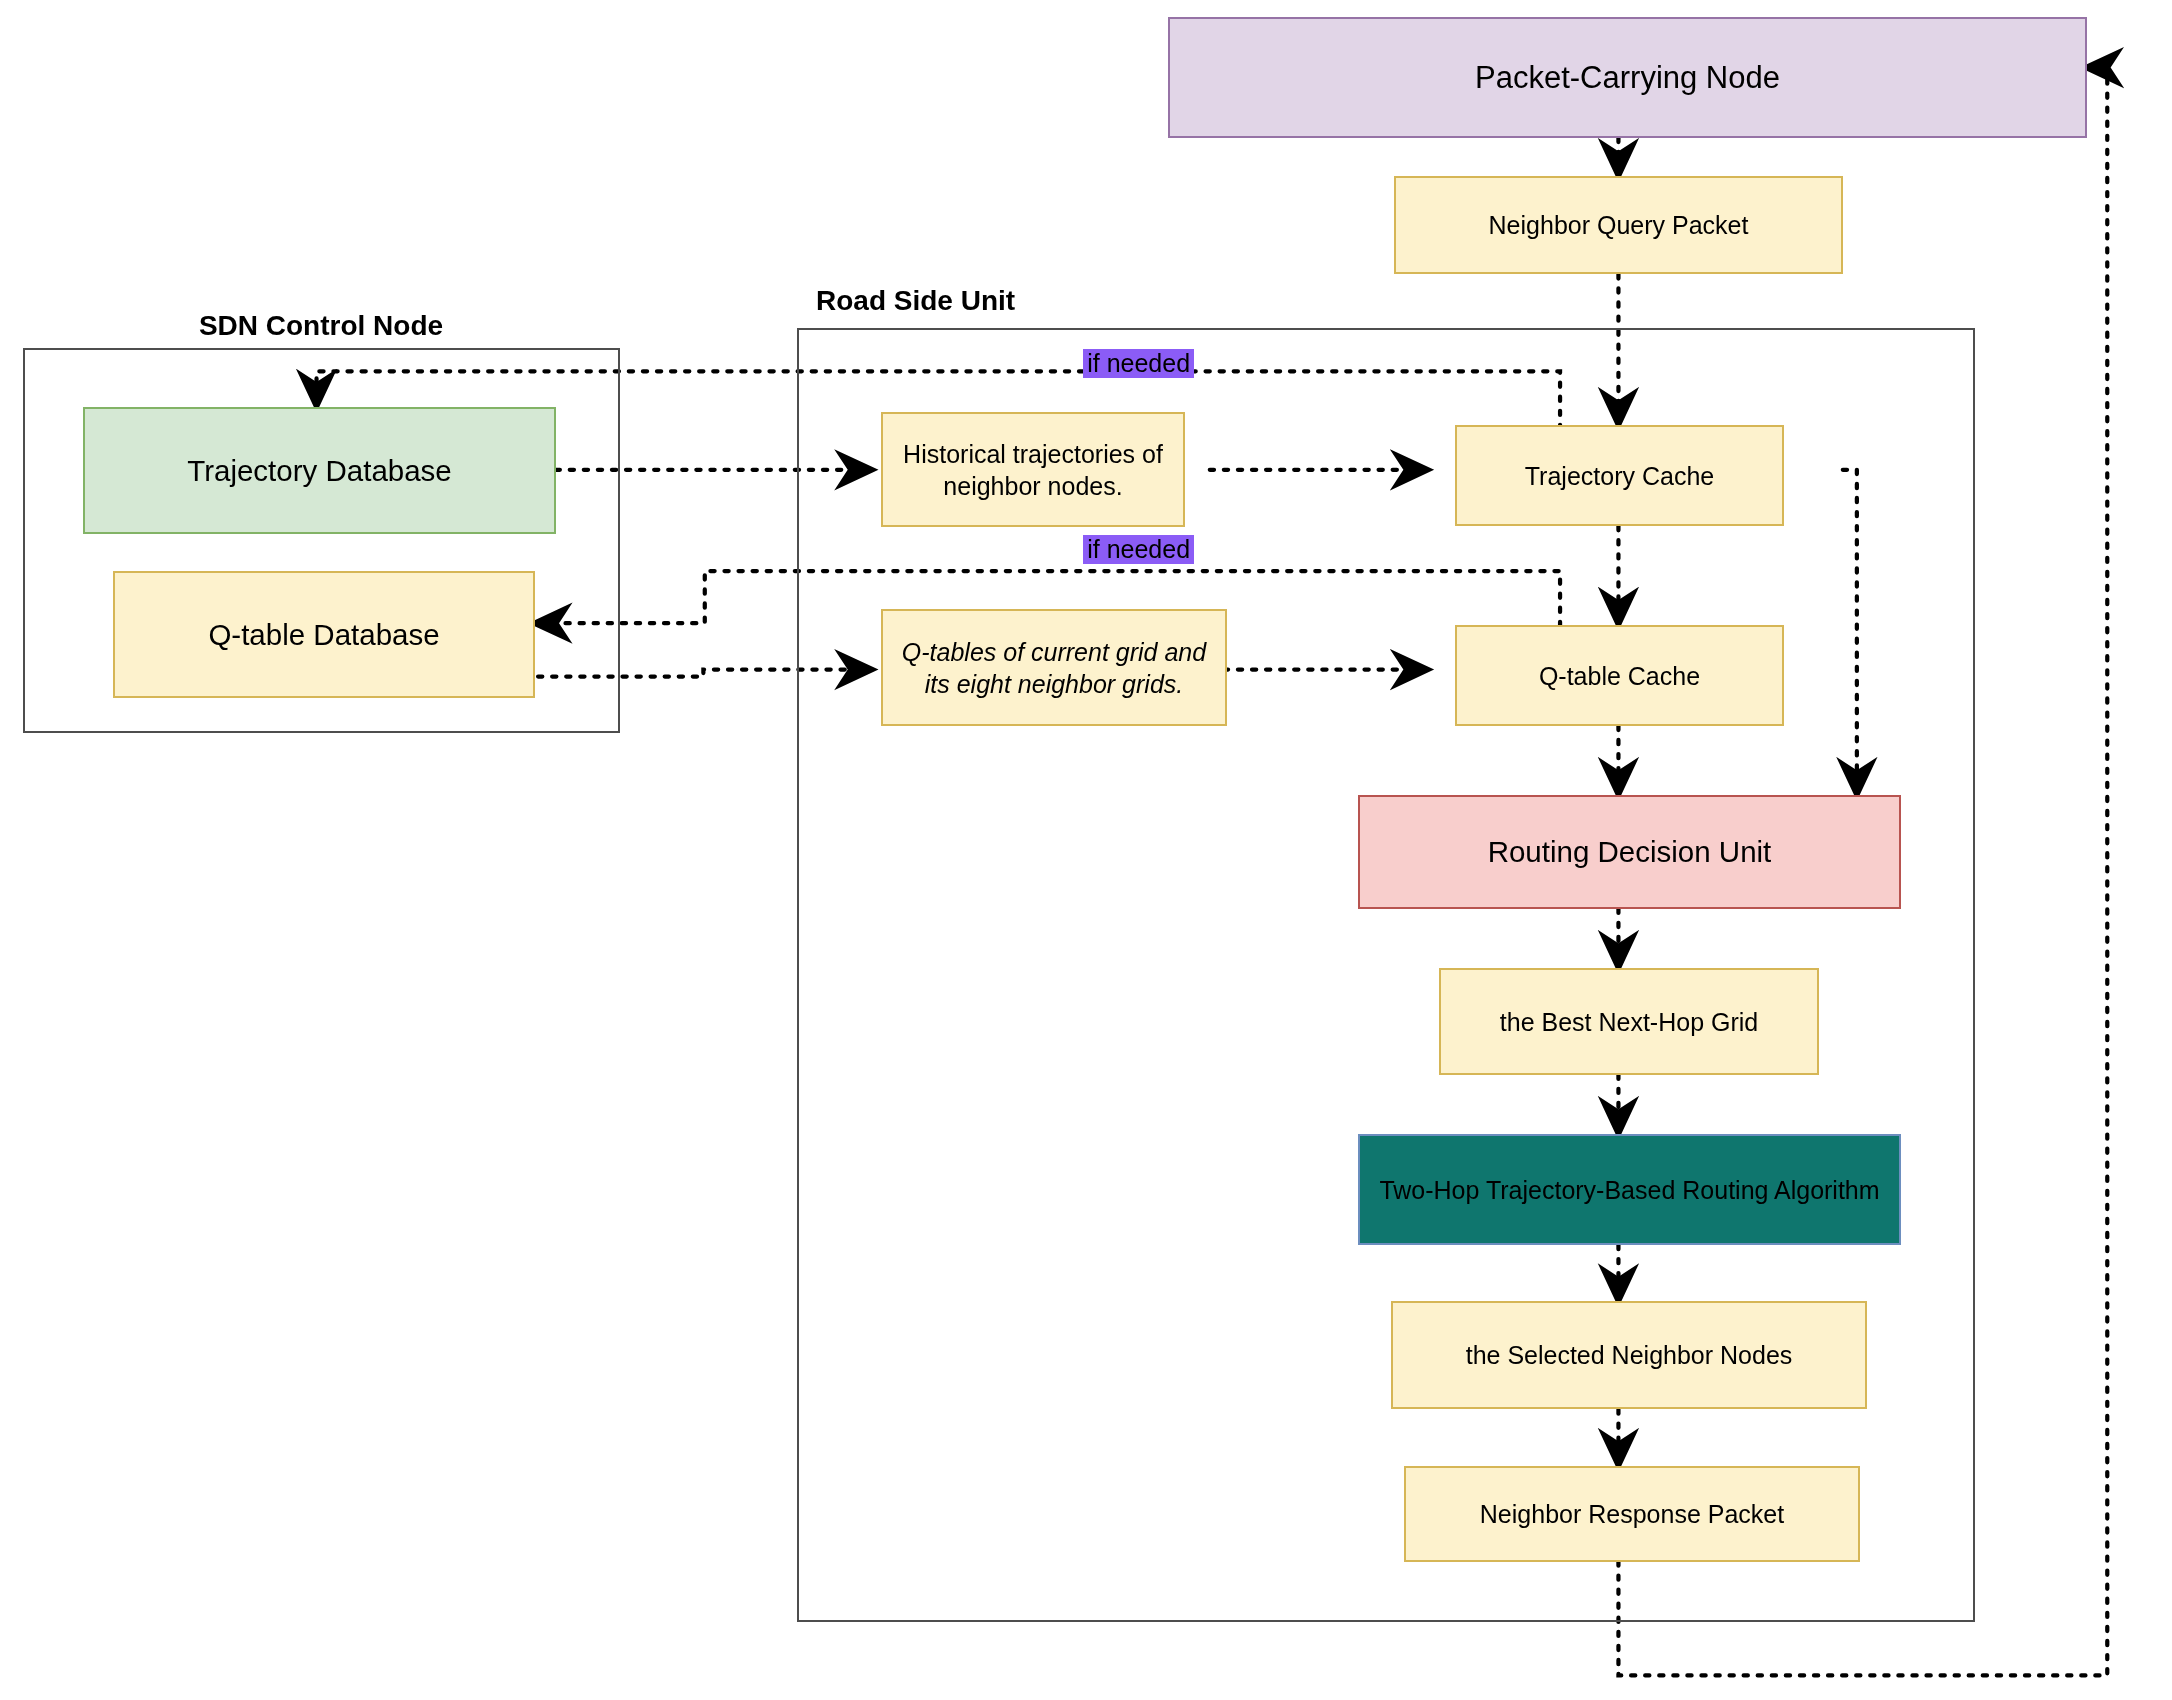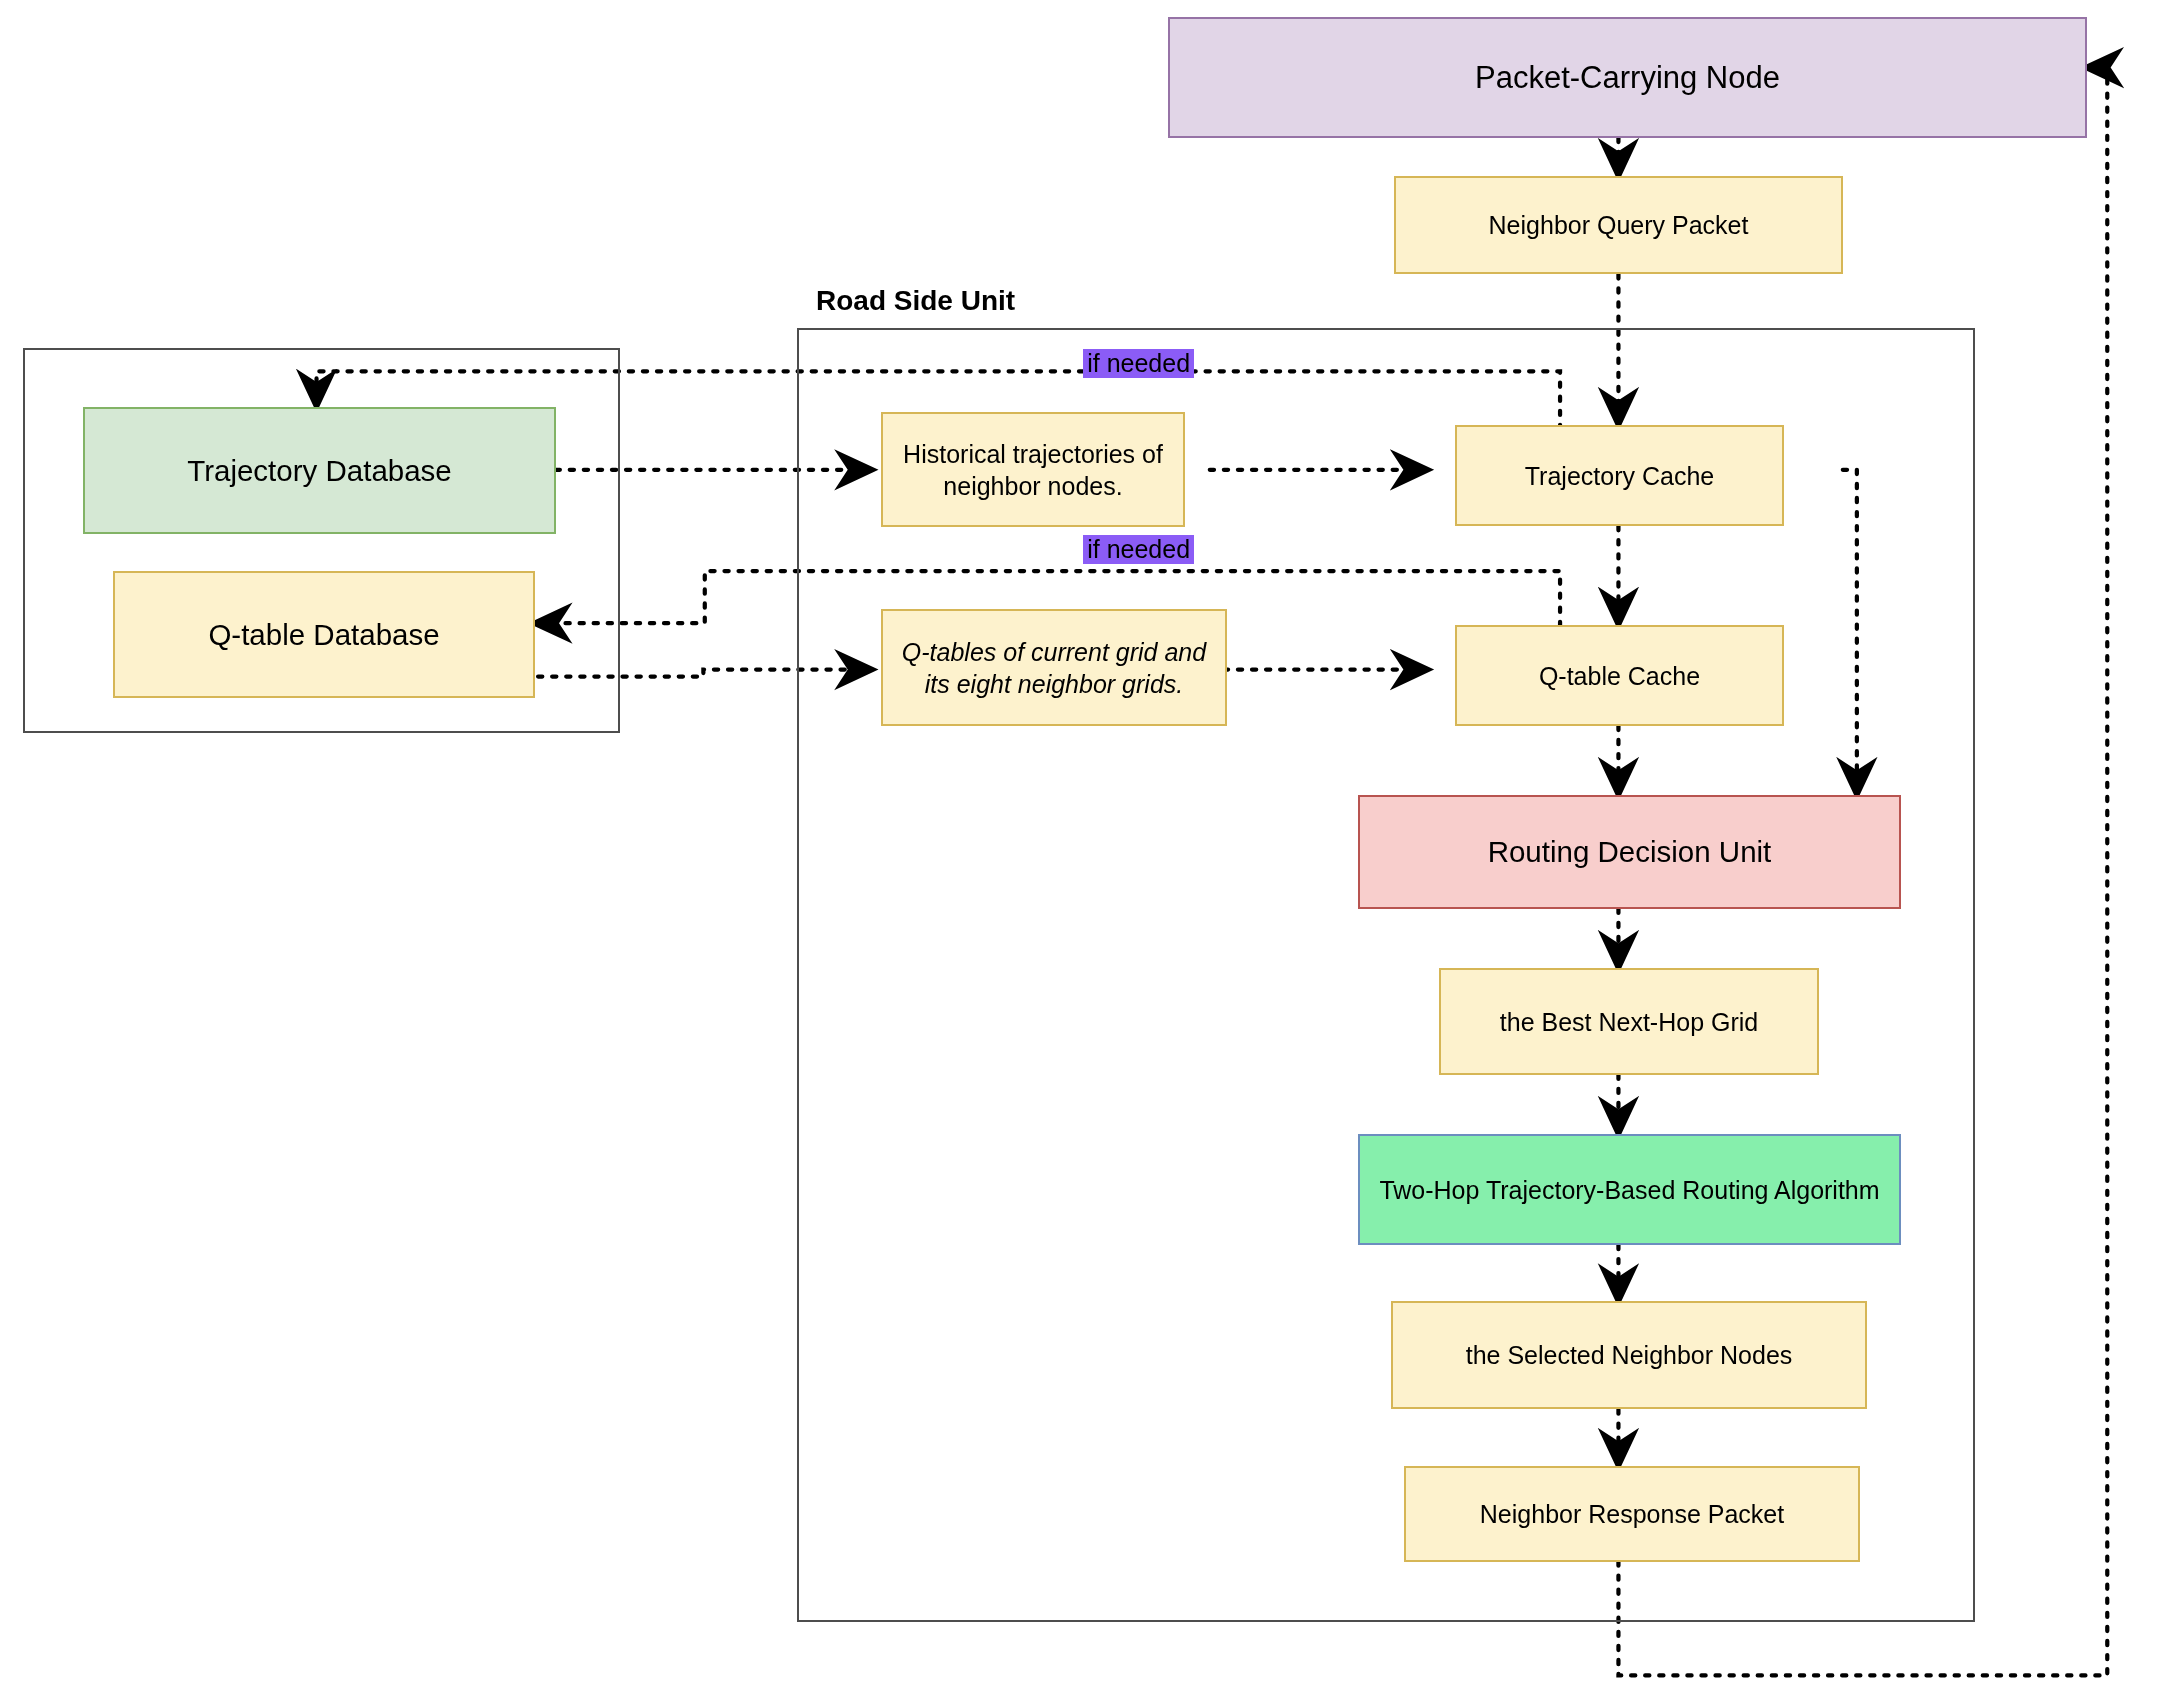--- a/index.html
+++ b/index.html
@@ -70,6 +70,7 @@
     </g>
   </svg>
 
+  <div class="grouplabel" style="left:22.5px;top:310px;width:597px;text-align:center;font-size:28px;">SDN Control Node</div>
   <div class="container" style="left:22.5px;top:348px;width:597px;height:385px;"></div>
 
   <div class="grouplabel" style="left:816px;top:285px;font-size:28px;">Road Side Unit</div>

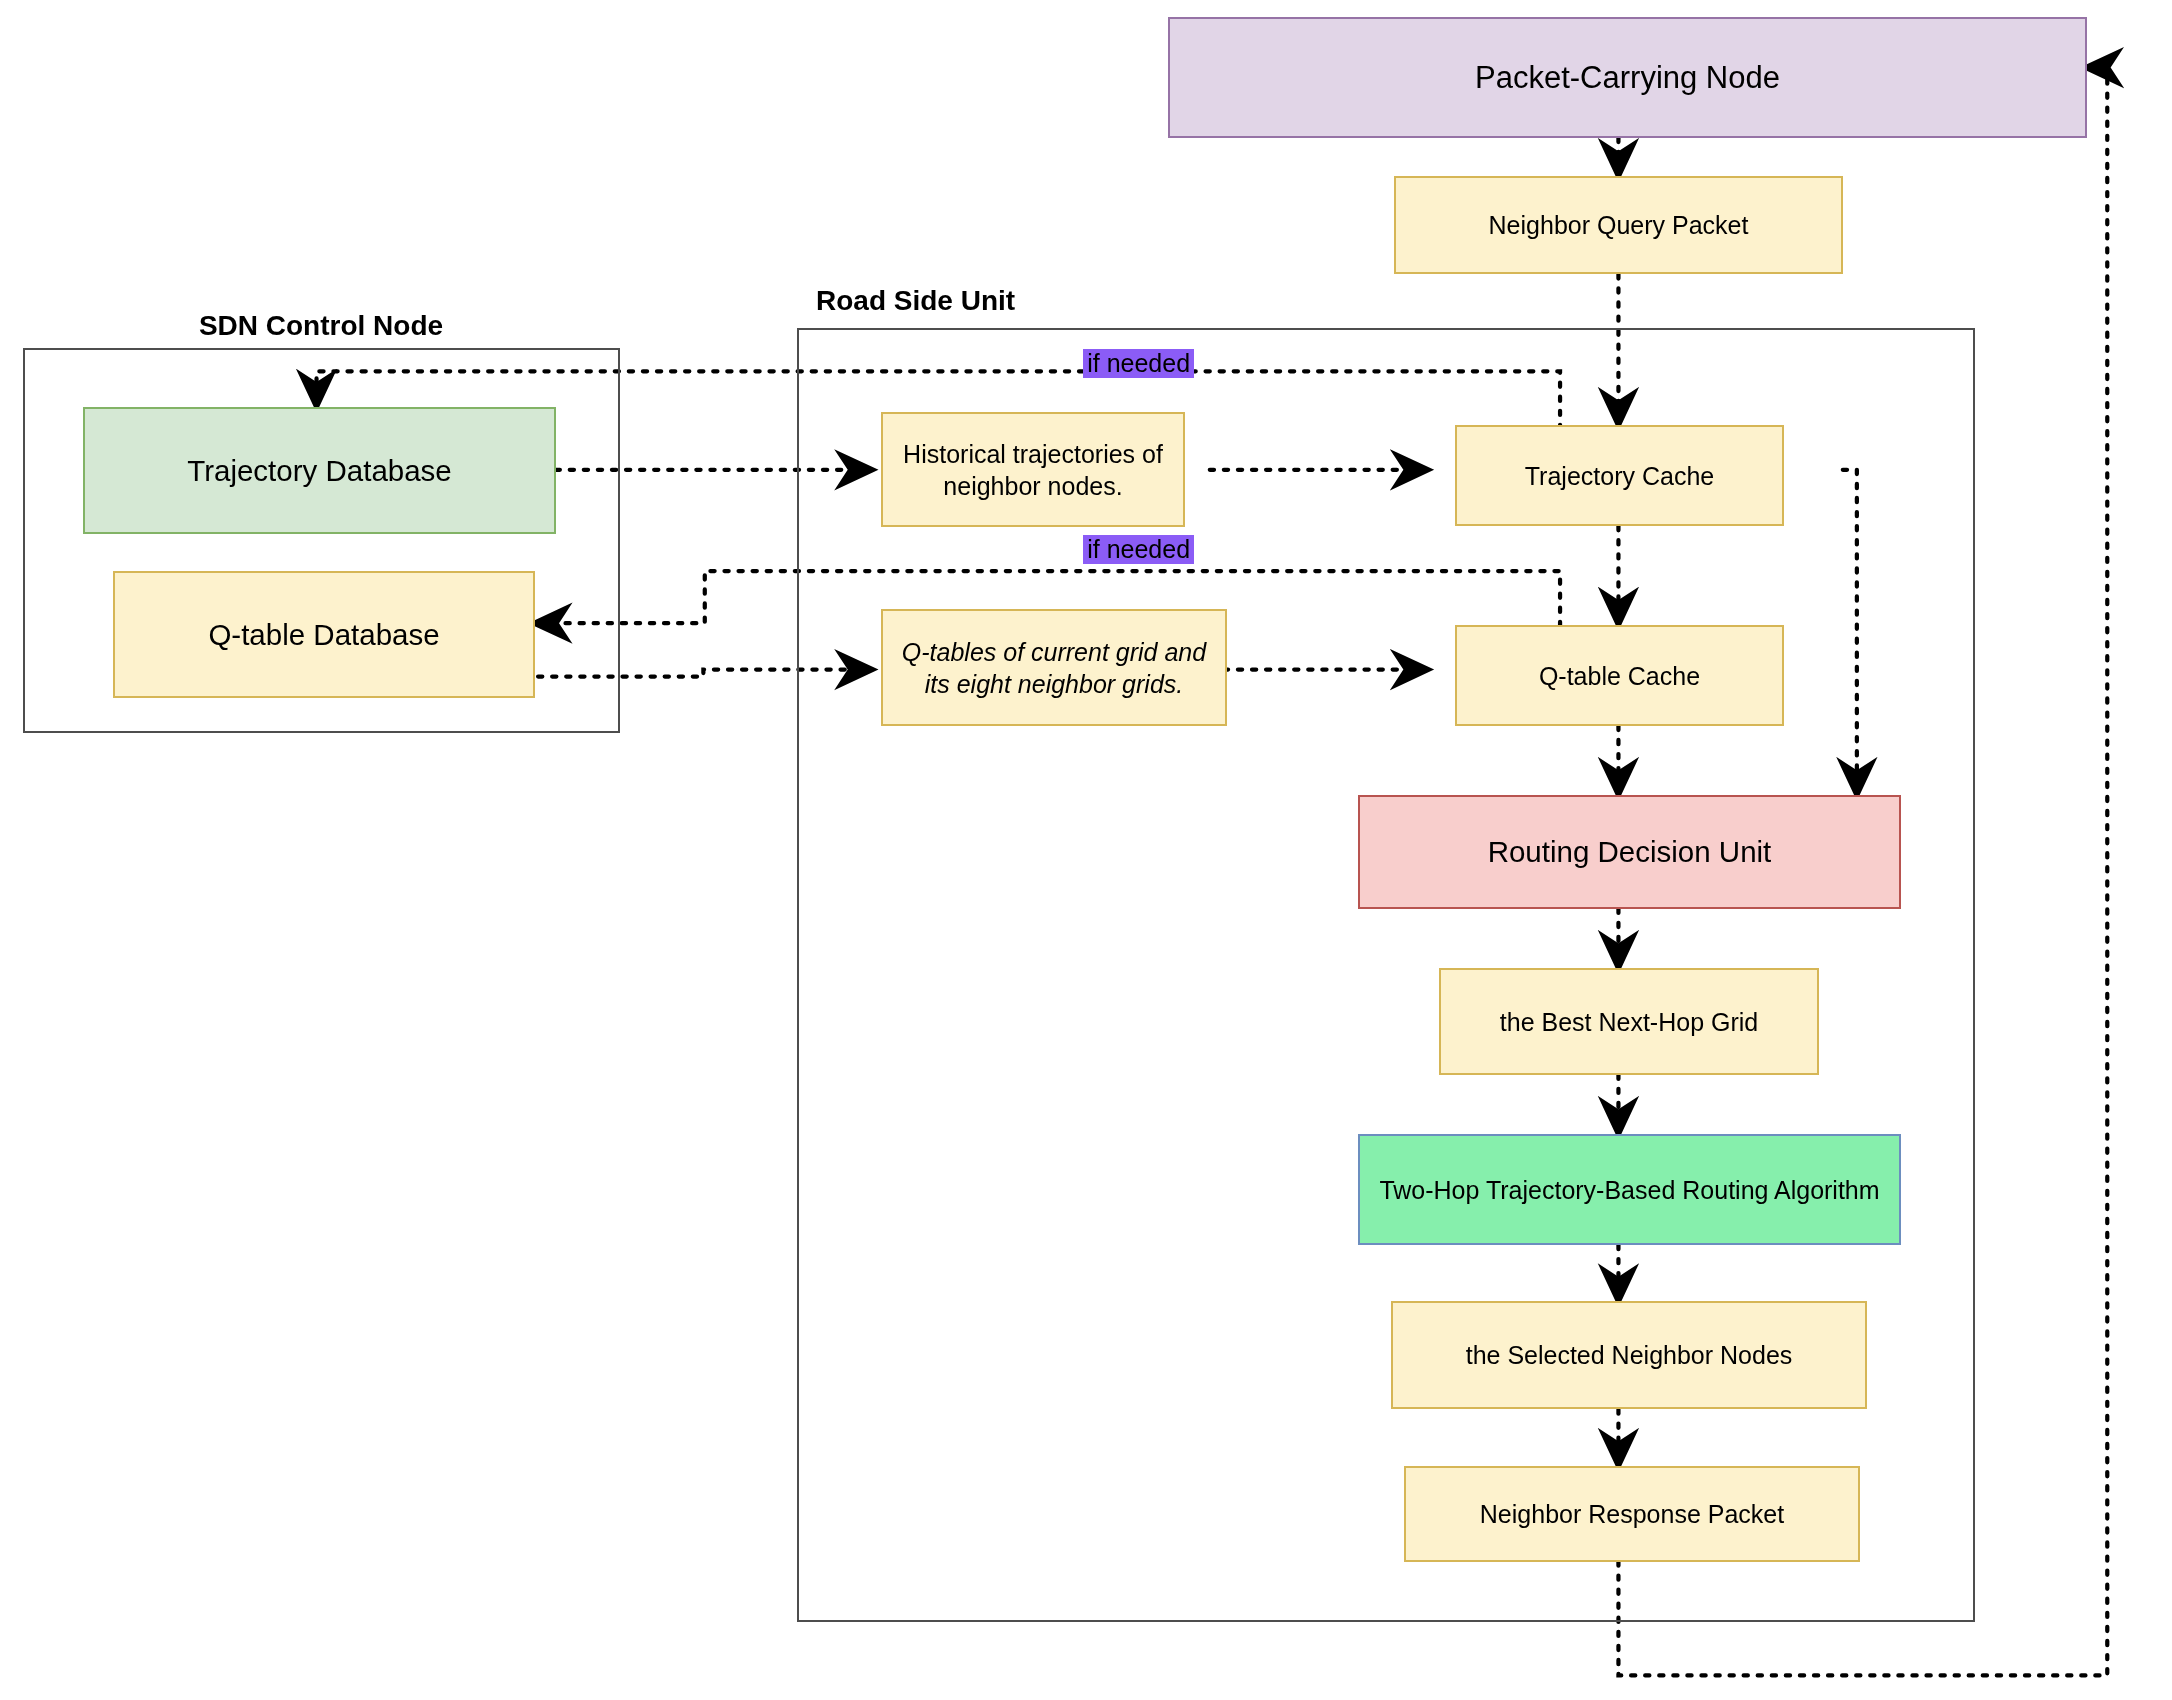--- a/index.html
+++ b/index.html
@@ -18,7 +18,7 @@
   .green {background:#d5e8d4;border:2.1px solid #82b366;}
   .purple{background:#e1d5e7;border:2.1px solid #9673a6;}
   .red   {background:#f8cecc;border:2.1px solid #b85450;}
-  .blue  {background:#86efac;border:2.1px solid #6c8ebf;}
+  .blue  {background:#0f766e;border:2.1px solid #6c8ebf;}
 
   .edge-label{position:absolute;color:#000000;white-space:nowrap;background:#8b5cf6;
               padding:0 4.2px;}

